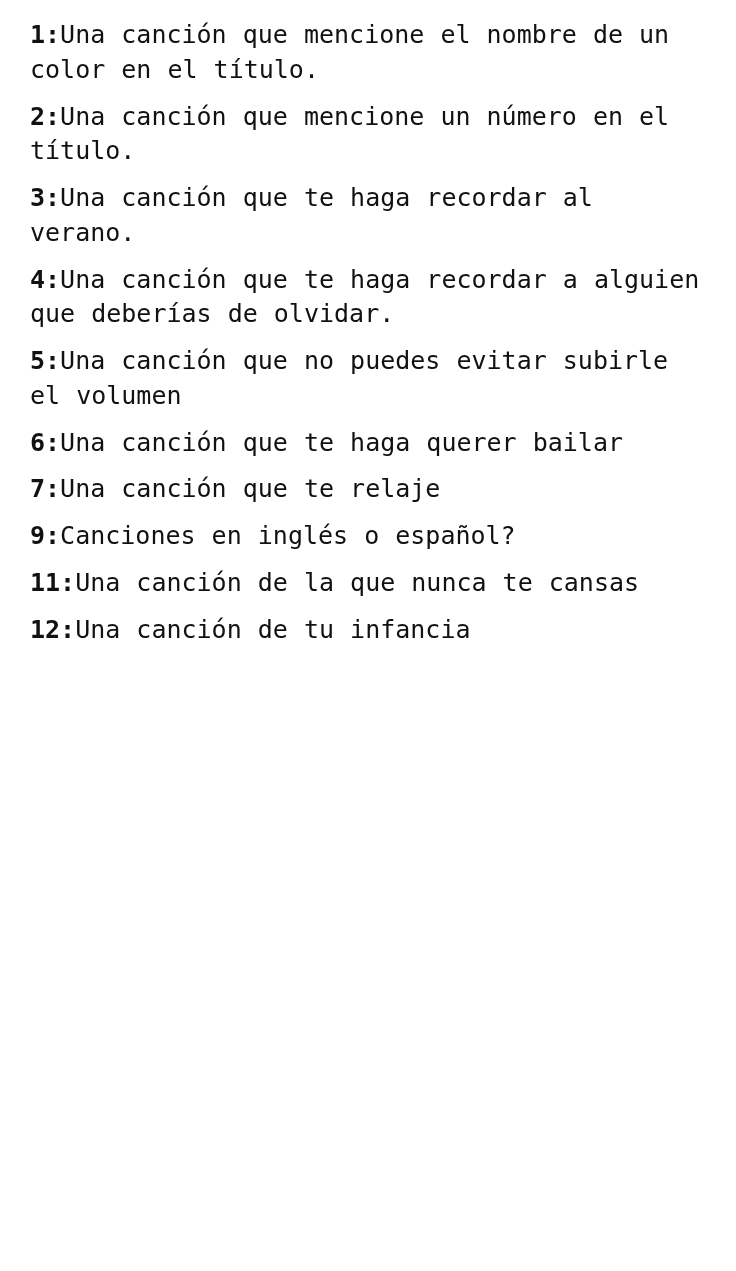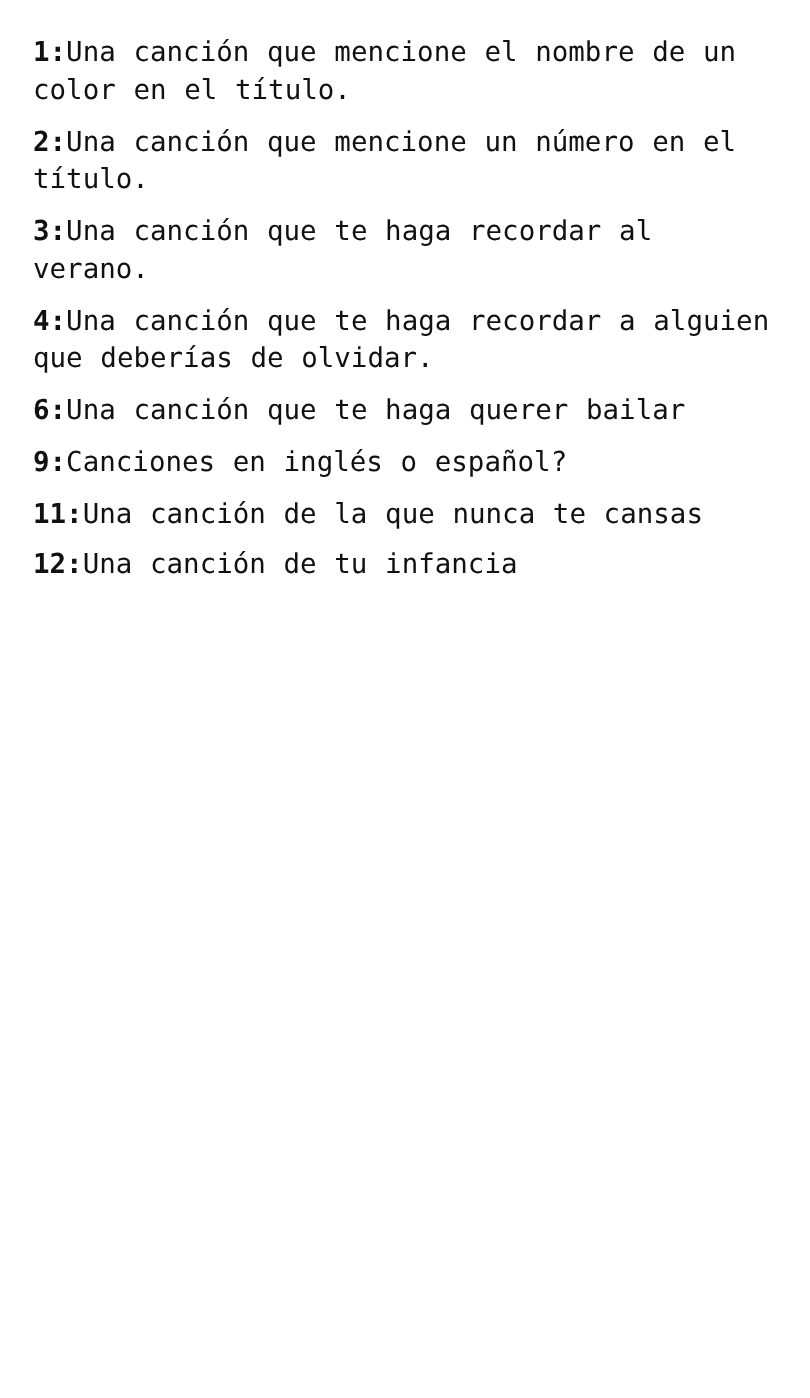--- a/index.html
+++ b/index.html
@@ -20,7 +20,7 @@
   .item {
     font-size: 25px;
     line-height: 1.39;
-    margin: 12px 0 12px 0;
+    margin: 0 0 12px 0;
     letter-spacing: 0px;
     word-spacing: 1px;
   }

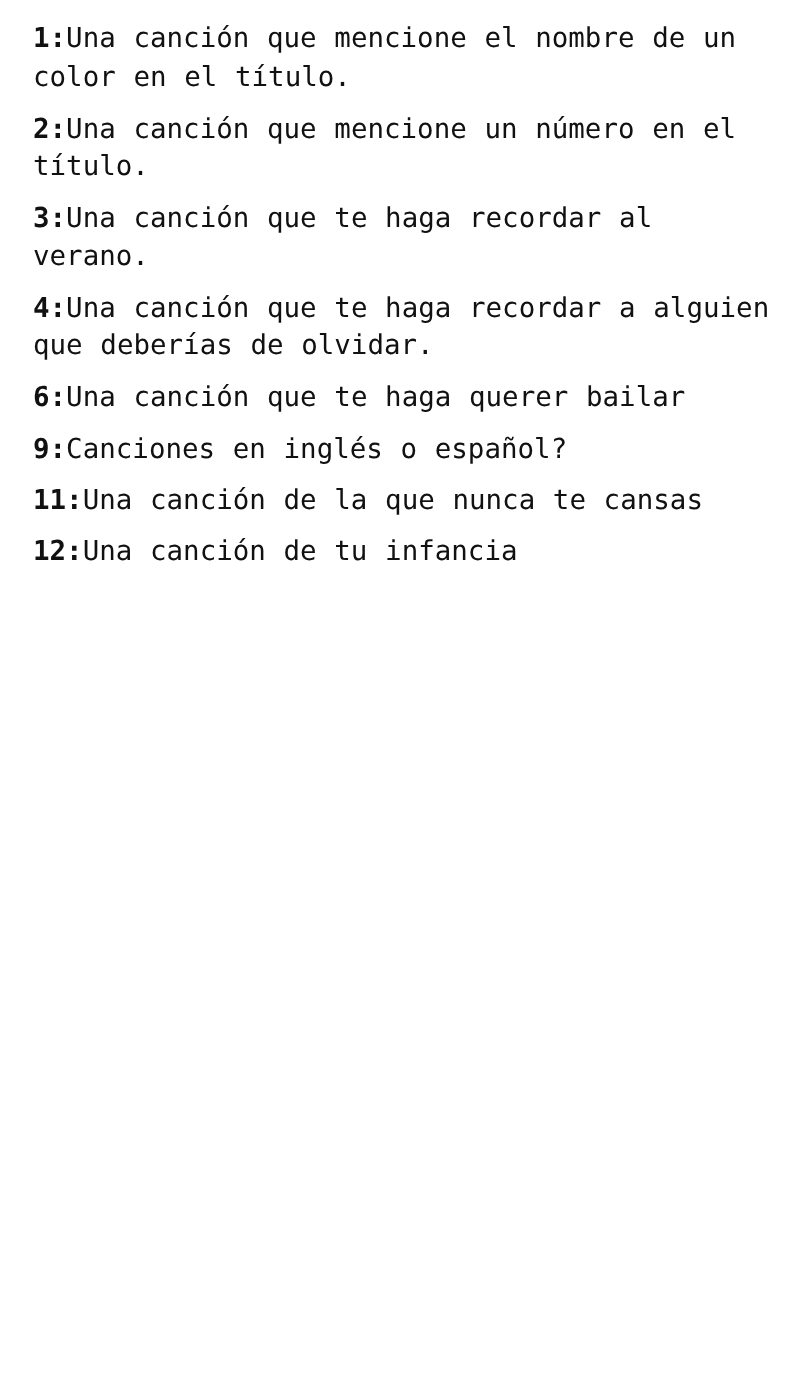--- a/index.html
+++ b/index.html
@@ -39,6 +39,7 @@
   <p class="item"><span class="num">2:</span><span class="txt">Una canción que mencione un número en el título.</span></p>
   <p class="item"><span class="num">3:</span><span class="txt">Una canción que te haga recordar al verano.</span></p>
   <p class="item"><span class="num">4:</span><span class="txt">Una canción que te haga recordar a alguien que deberías de olvidar.</span></p>
+  <p class="item"><span class="num">5:</span><span class="txt">Una canción que no puedes evitar subirle el volumen</span></p>
   <p class="item"><span class="num">6:</span><span class="txt">Una canción que te haga querer bailar</span></p>
   <p class="item"><span class="num">9:</span><span class="txt">Canciones en inglés o español?</span></p>
   <p class="item"><span class="num">11:</span><span class="txt">Una canción de la que nunca te cansas</span></p>

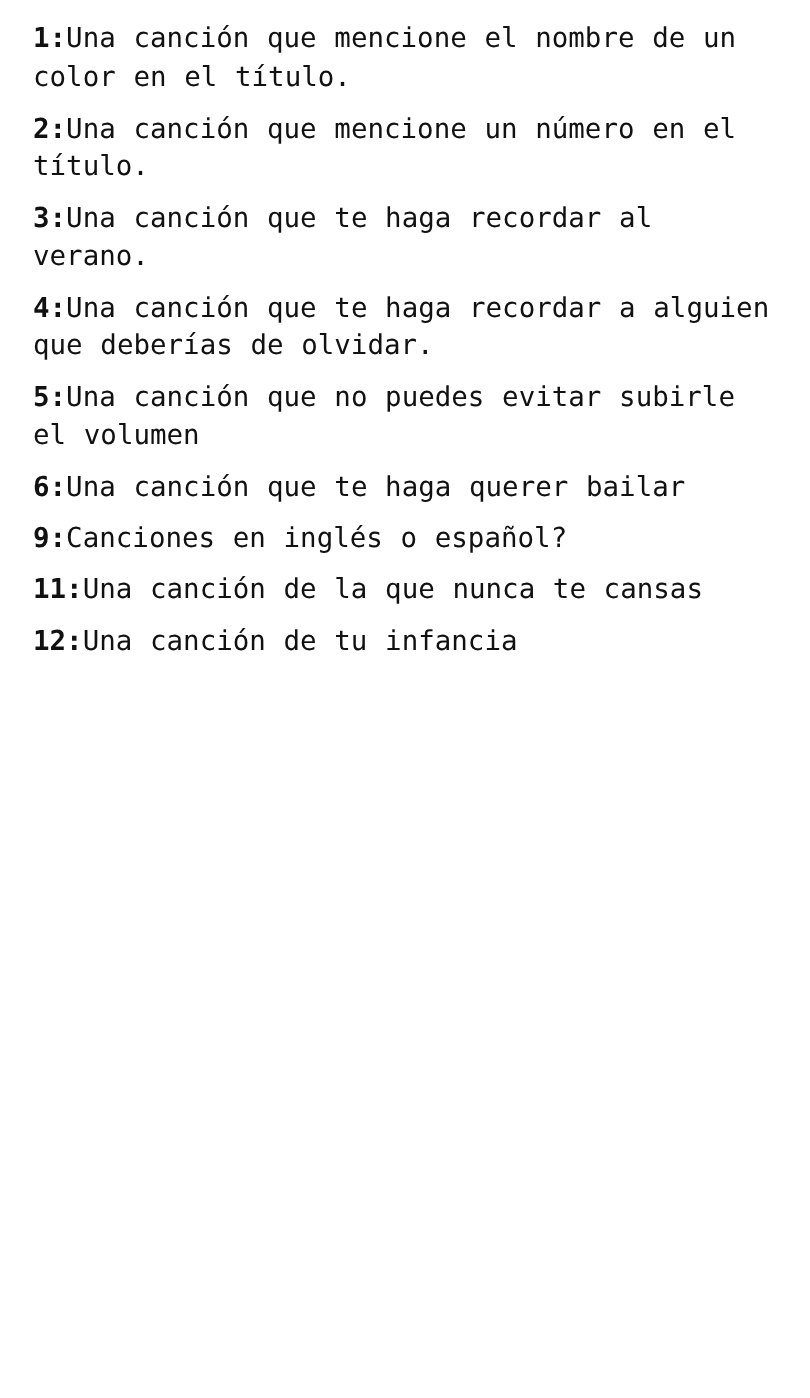--- a/index.html
+++ b/index.html
@@ -41,6 +41,7 @@
   <p class="item"><span class="num">4:</span><span class="txt">Una canción que te haga recordar a alguien que deberías de olvidar.</span></p>
   <p class="item"><span class="num">5:</span><span class="txt">Una canción que no puedes evitar subirle el volumen</span></p>
   <p class="item"><span class="num">6:</span><span class="txt">Una canción que te haga querer bailar</span></p>
+  <p class="item"><span class="num">7:</span><span class="txt">Una canción que te relaje</span></p>
   <p class="item"><span class="num">9:</span><span class="txt">Canciones en inglés o español?</span></p>
   <p class="item"><span class="num">11:</span><span class="txt">Una canción de la que nunca te cansas</span></p>
   <p class="item"><span class="num">12:</span><span class="txt">Una canción de tu infancia</span></p>

